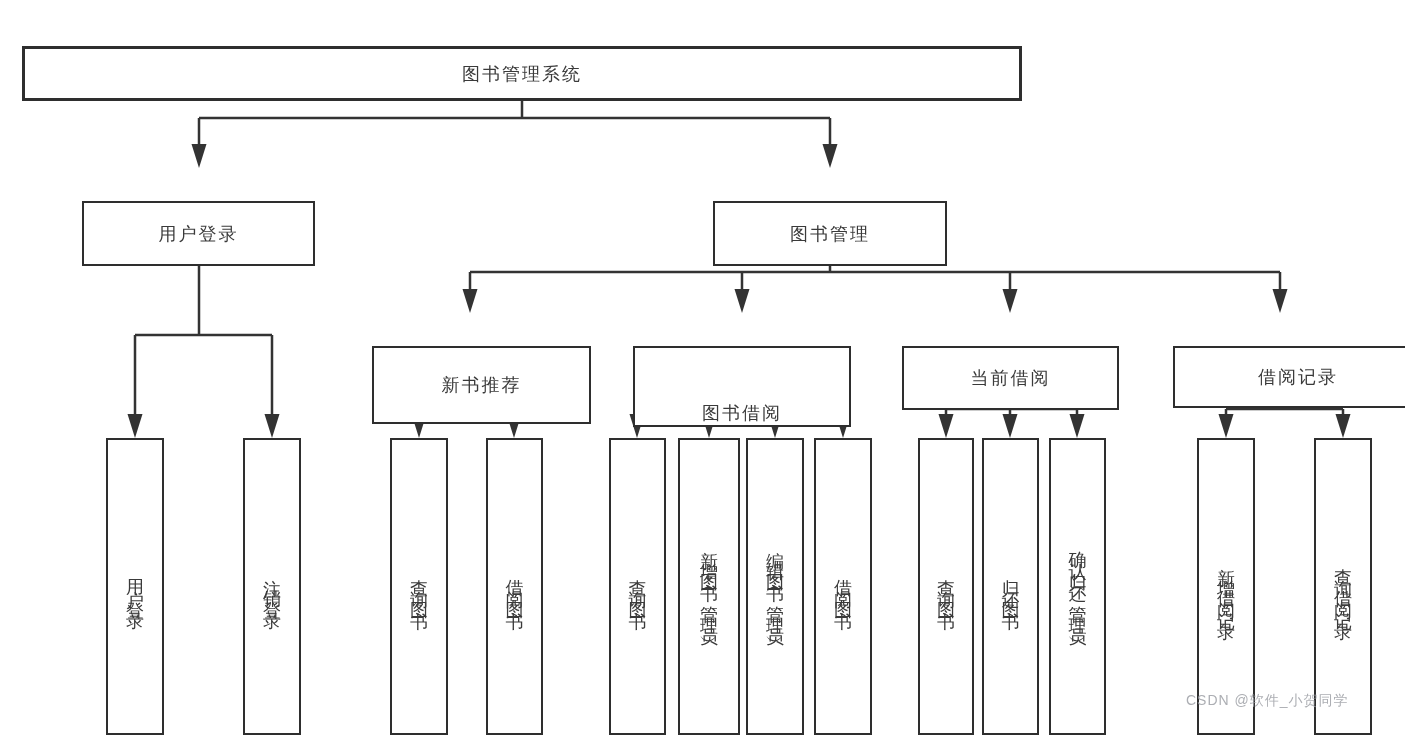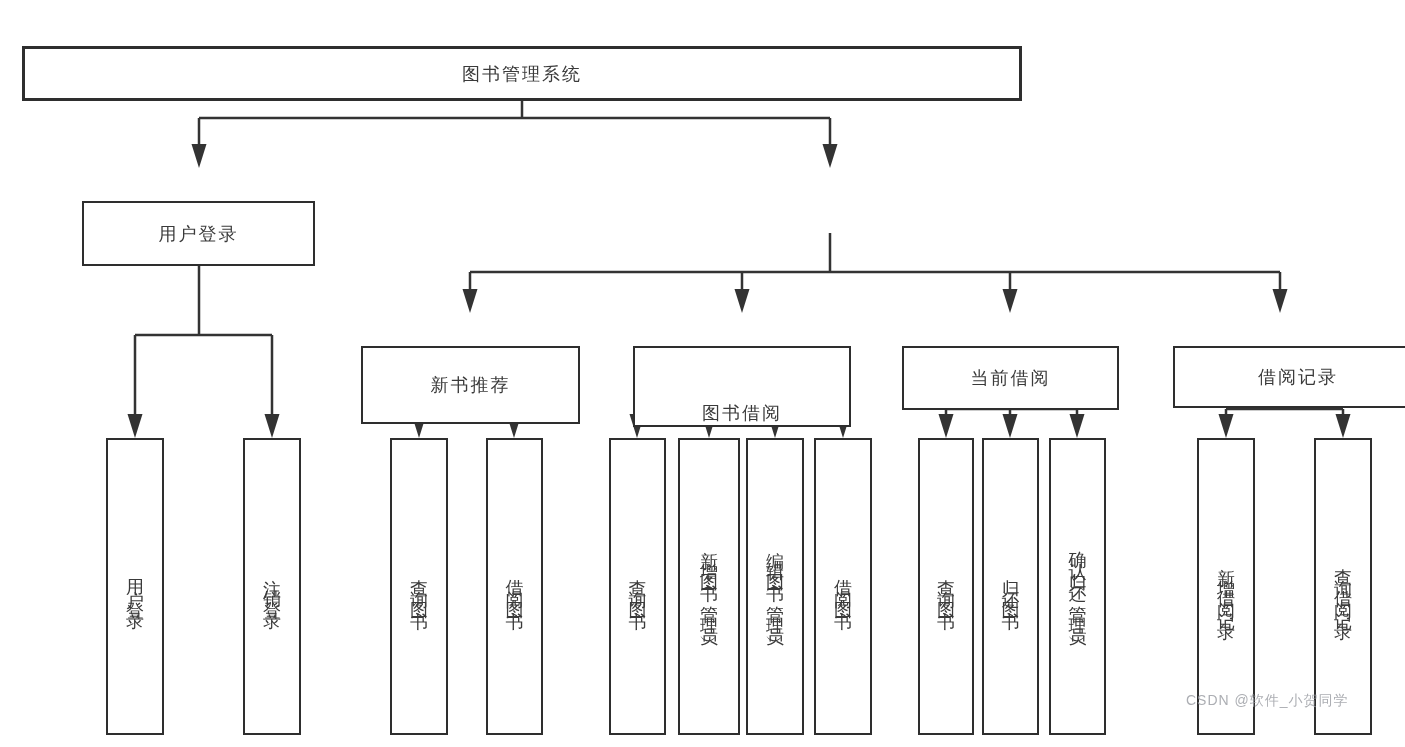--- a/index.html
+++ b/index.html
@@ -129,6 +129,9 @@
   <div class="node" style="left:82px; top:168px; width:233px; height:65px;">
     <span>用户登录</span>
   </div>
+  <div class="node" style="left:713px; top:168px; width:234px; height:65px;">
+    <span>图书管理</span>
+  </div>
 
   <div class="node" style="left:361px; top:313px; width:219px; height:78px;">
     <span>新书推荐</span>

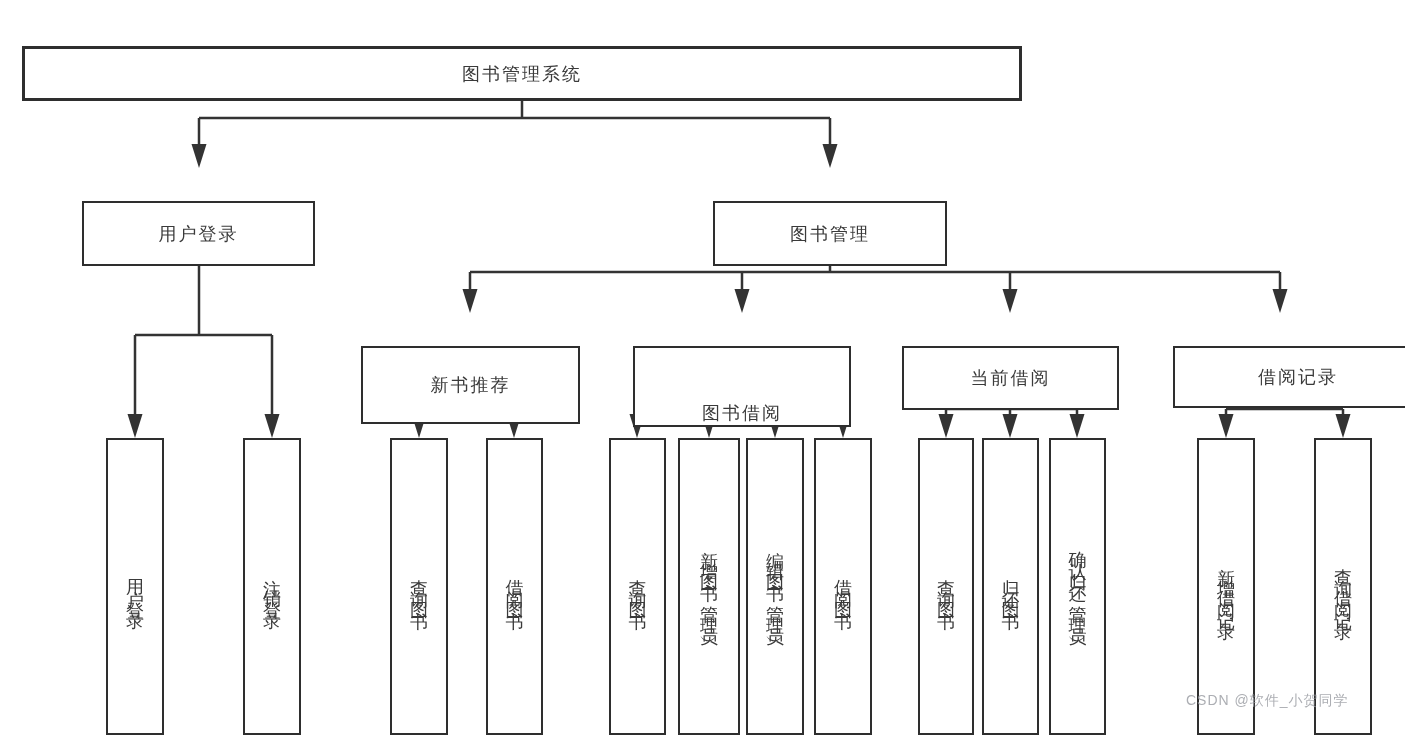--- a/index.html
+++ b/index.html
@@ -133,7 +133,7 @@
     <span>图书管理</span>
   </div>
 
-  <div class="node" style="left:361px; top:313px; width:219px; height:78px;">
+  <div class="node" style="left:372px; top:313px; width:219px; height:78px;">
     <span>新书推荐</span>
   </div>
   <div class="node" style="left:633px; top:313px; width:218px; height:81px;align-items:flex-end;">

